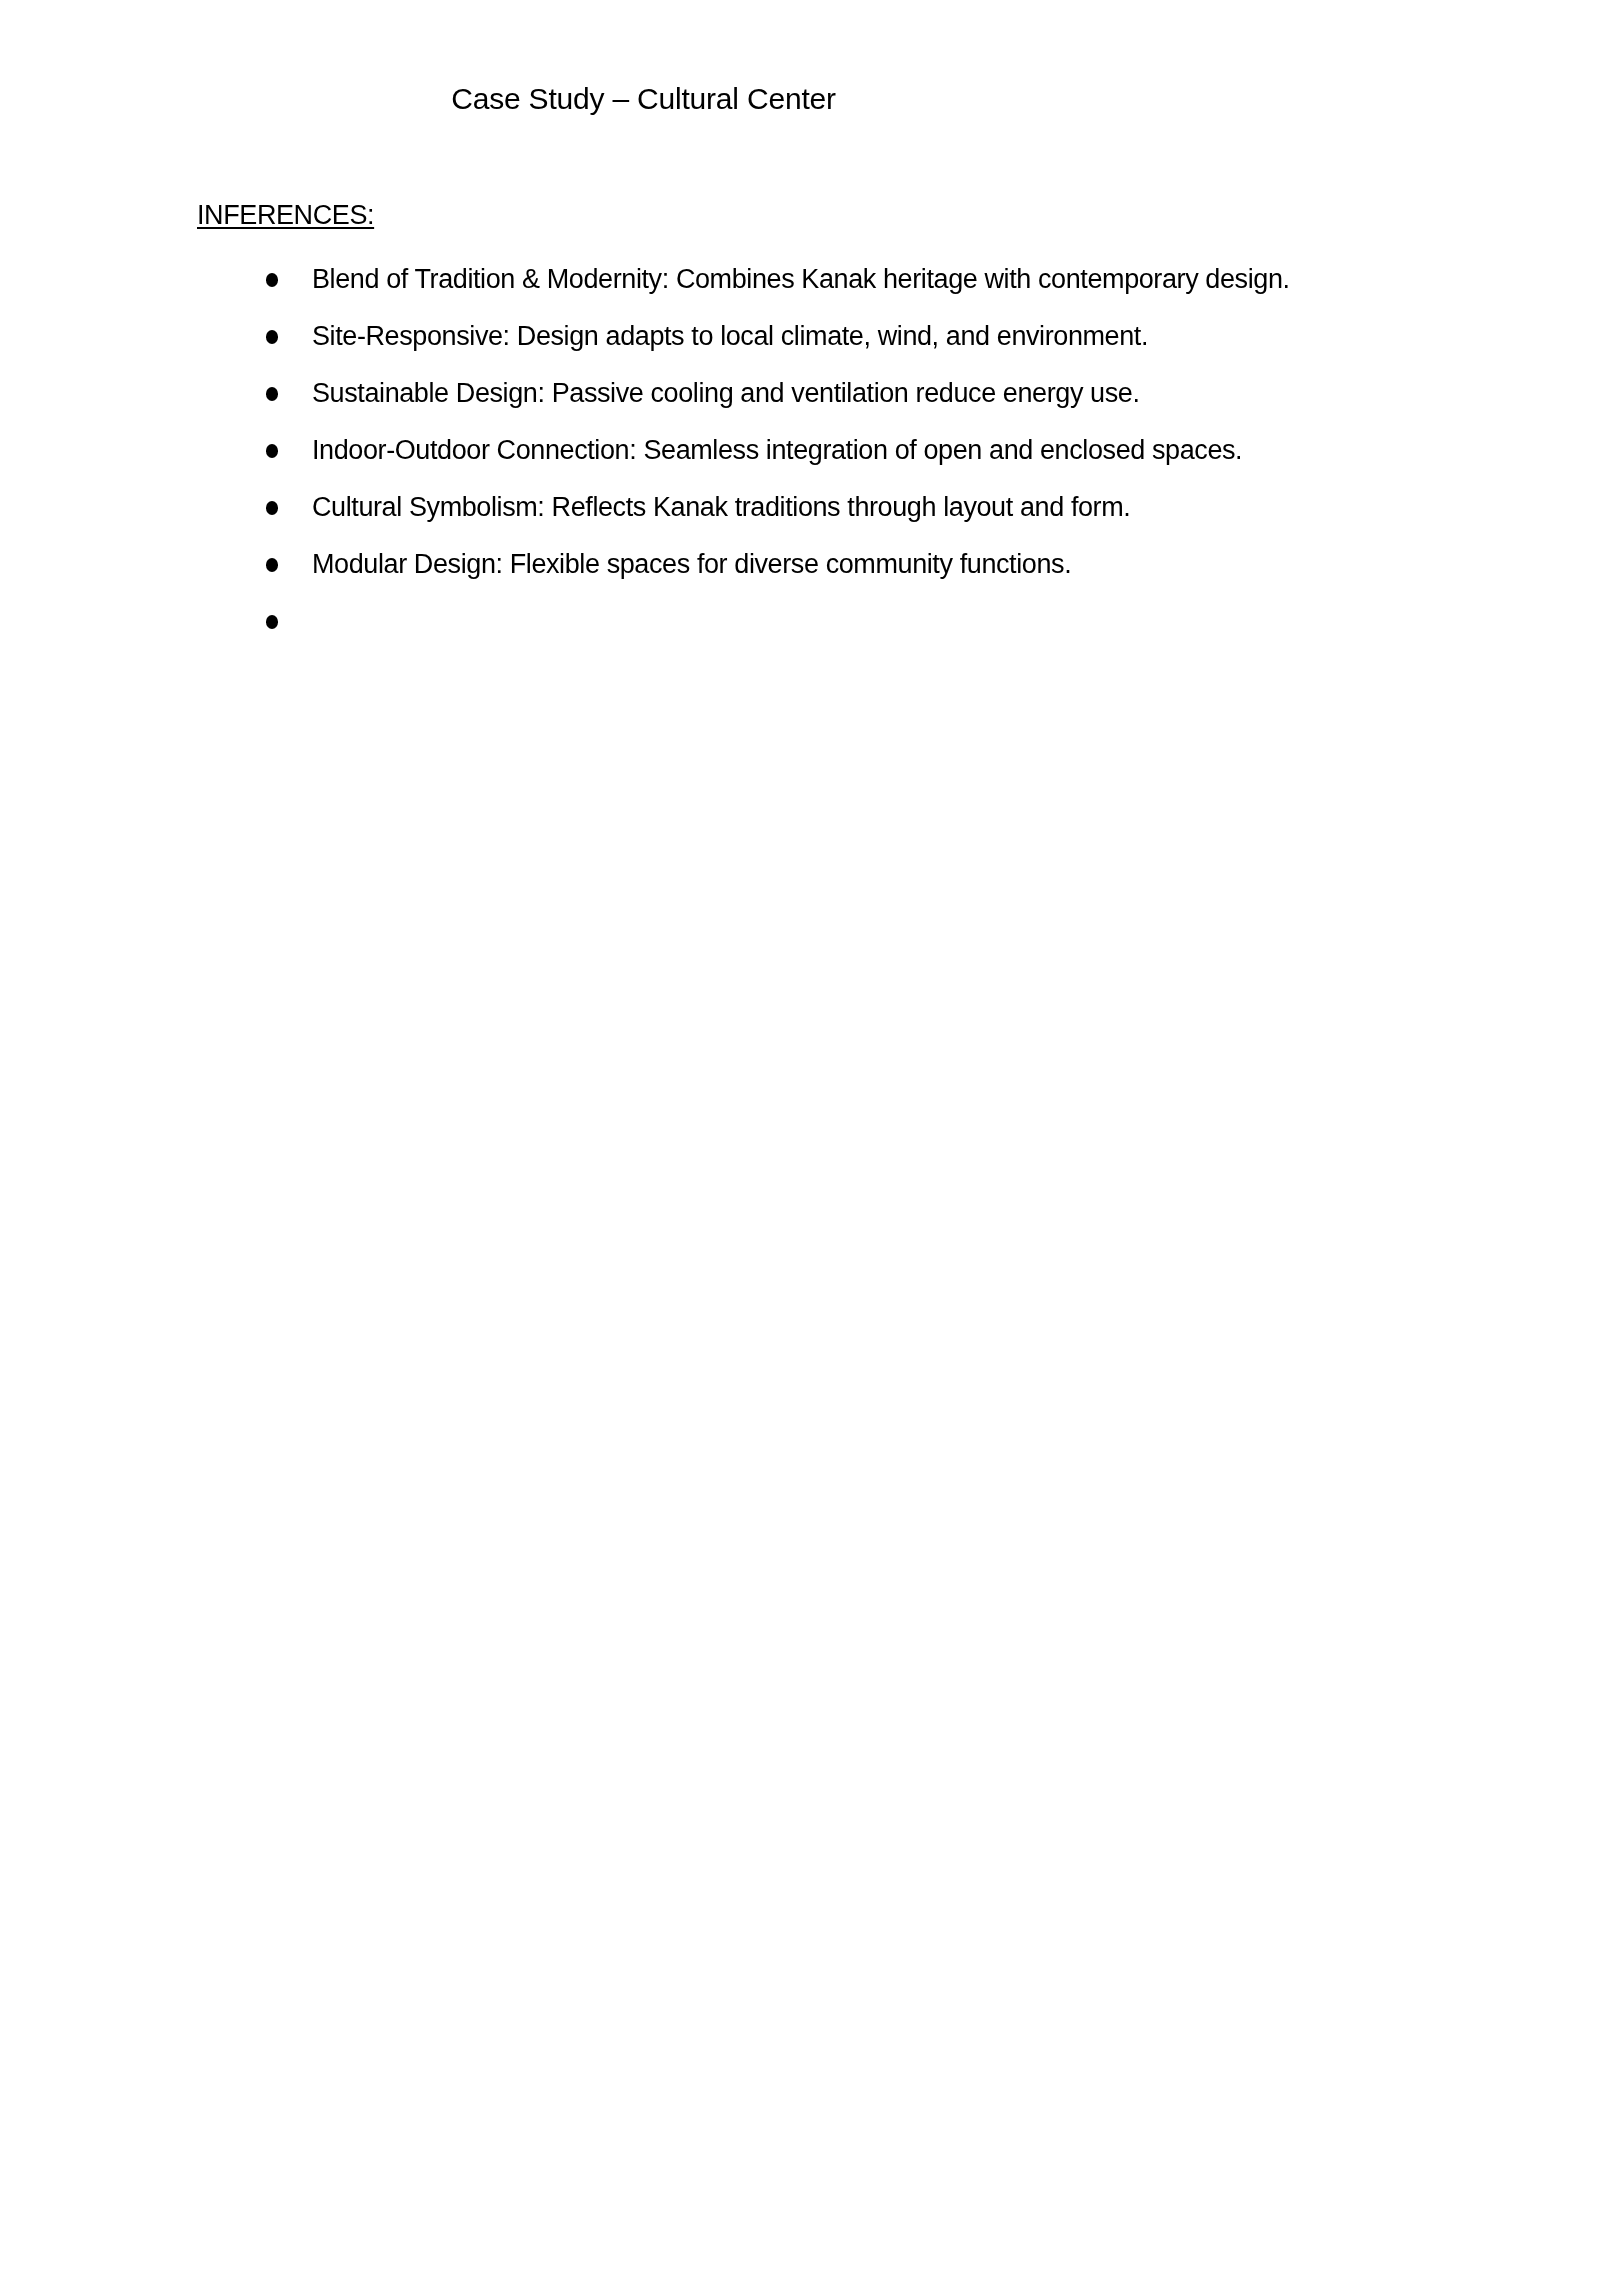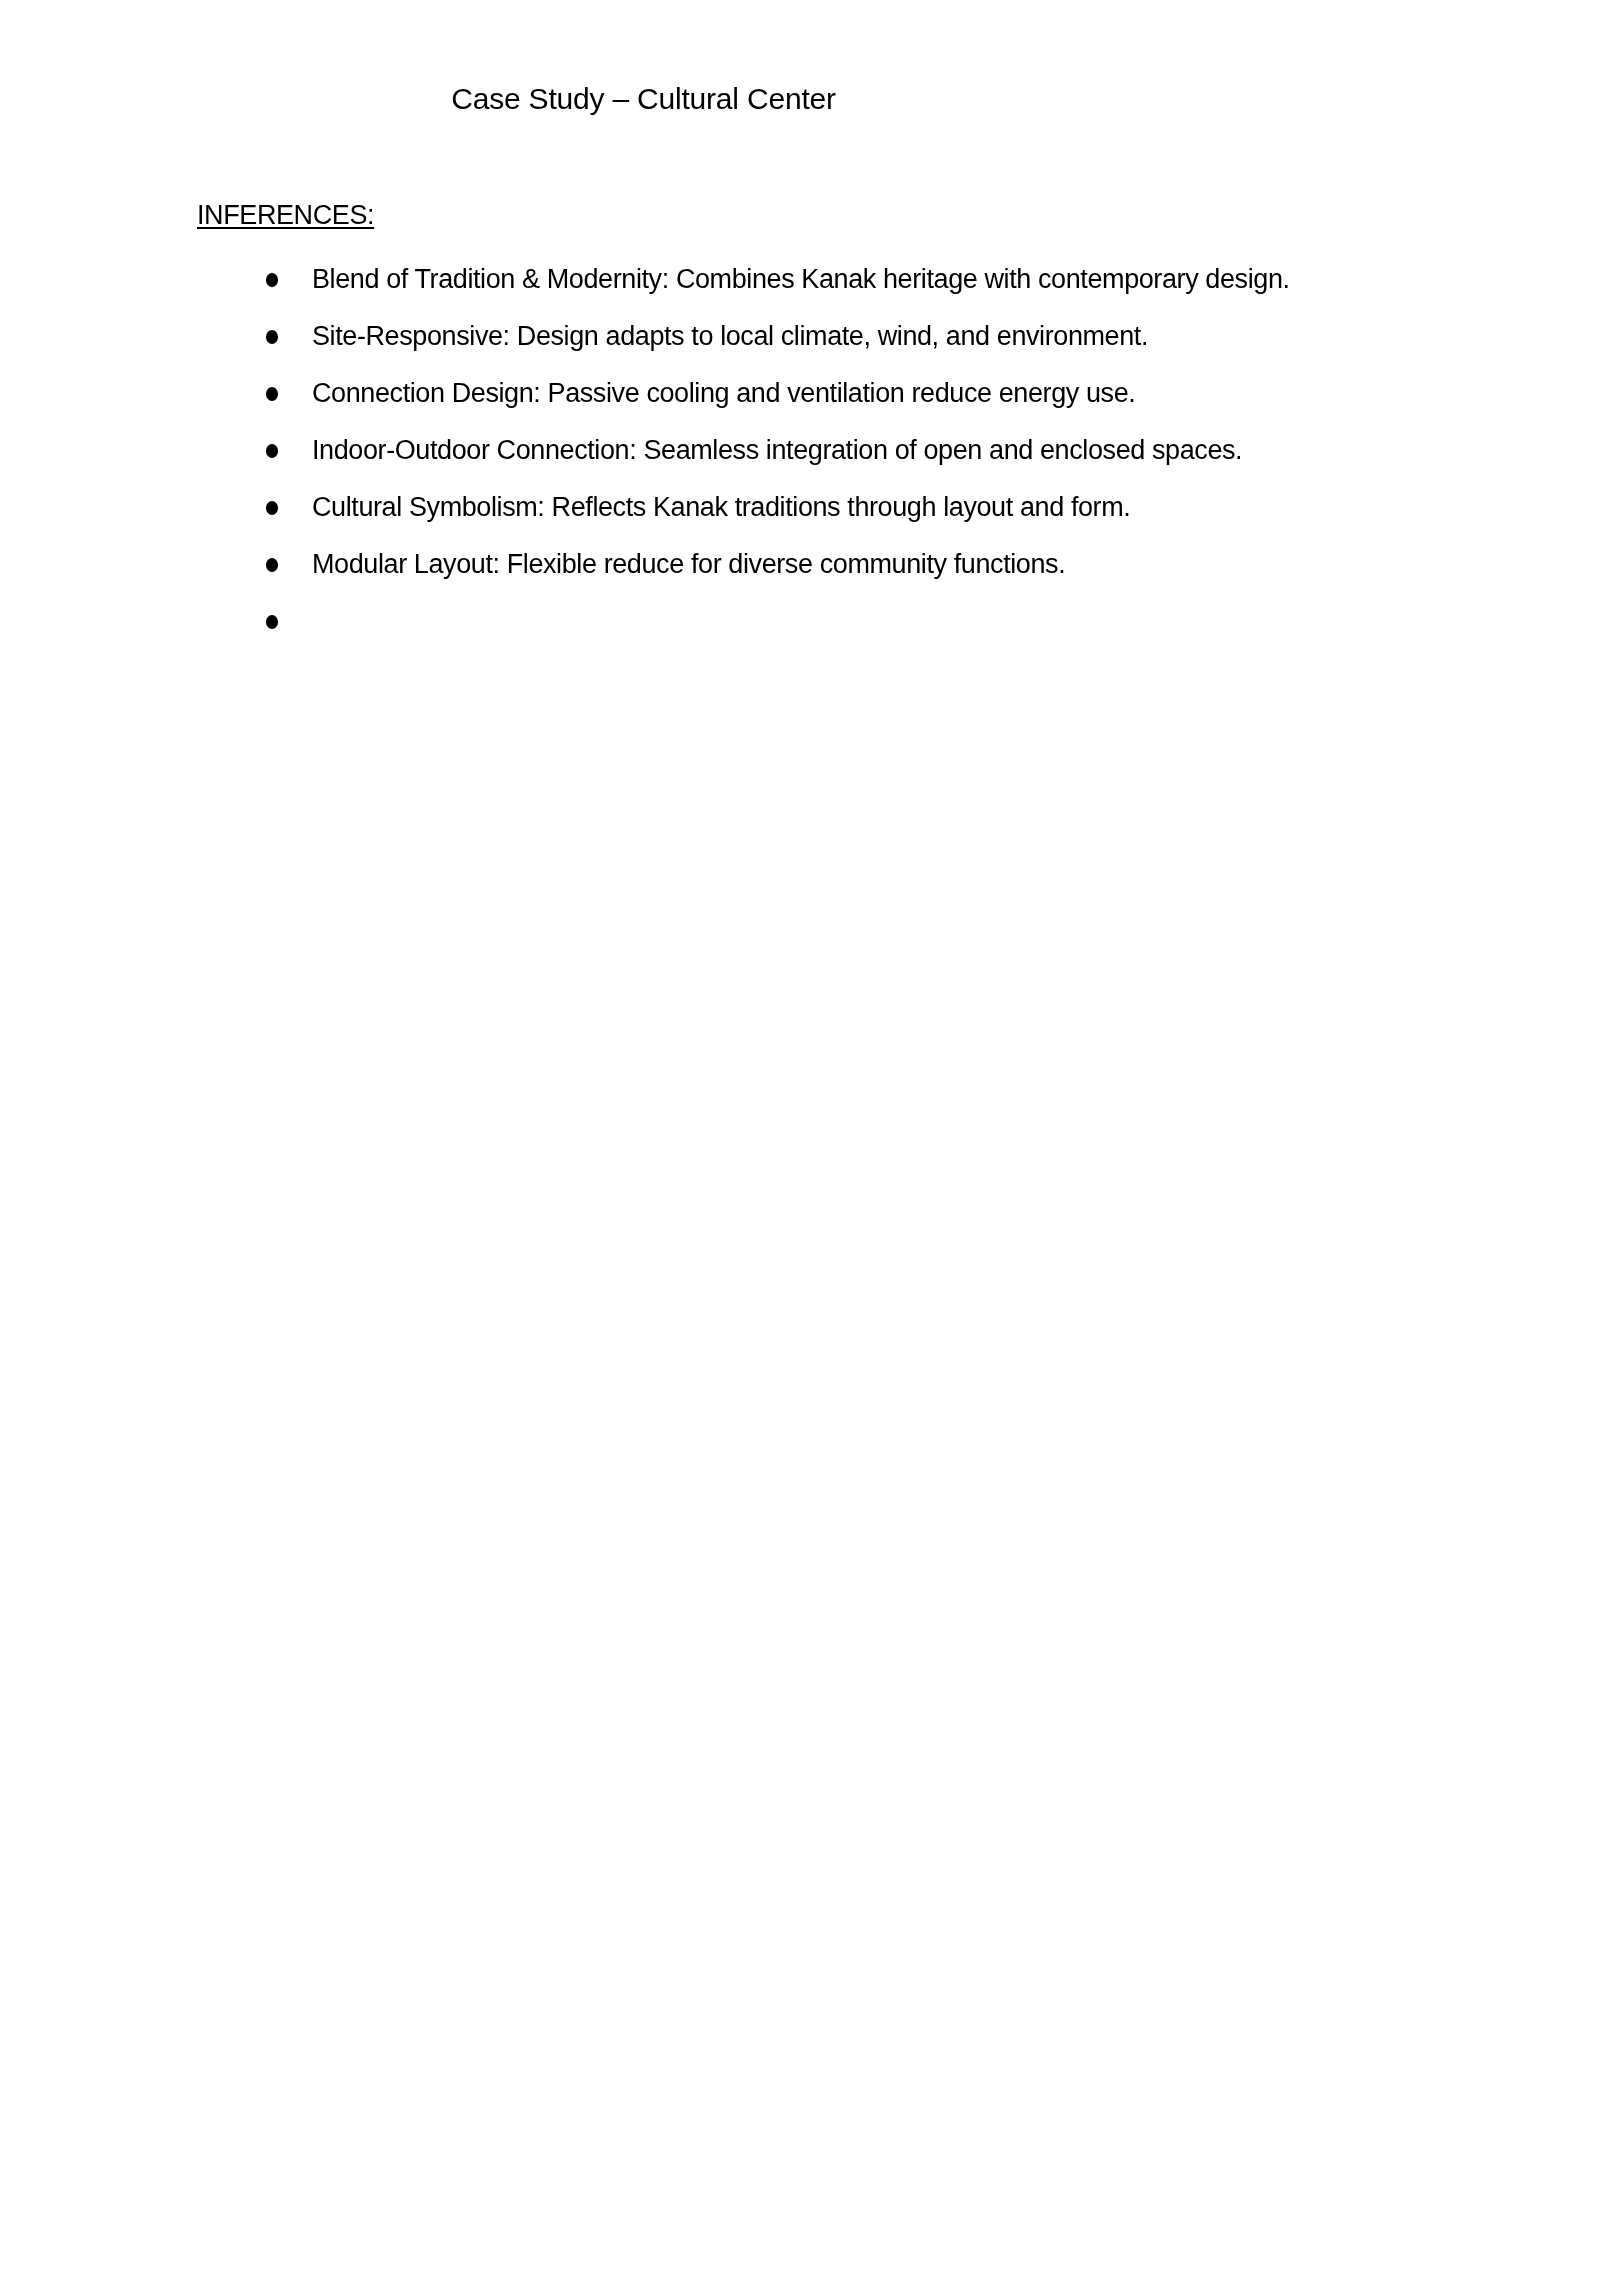--- a/index.html
+++ b/index.html
@@ -87,7 +87,7 @@
   </li>
   <li class="bullet-item">
     <span class="bullet-dot"></span>
-    <span class="bullet-text">Connection Design: Passive cooling and ventilation reduce energy use.</span>
+    <span class="bullet-text">Sustainable Design: Passive cooling and ventilation reduce energy use.</span>
   </li>
   <li class="bullet-item">
     <span class="bullet-dot"></span>

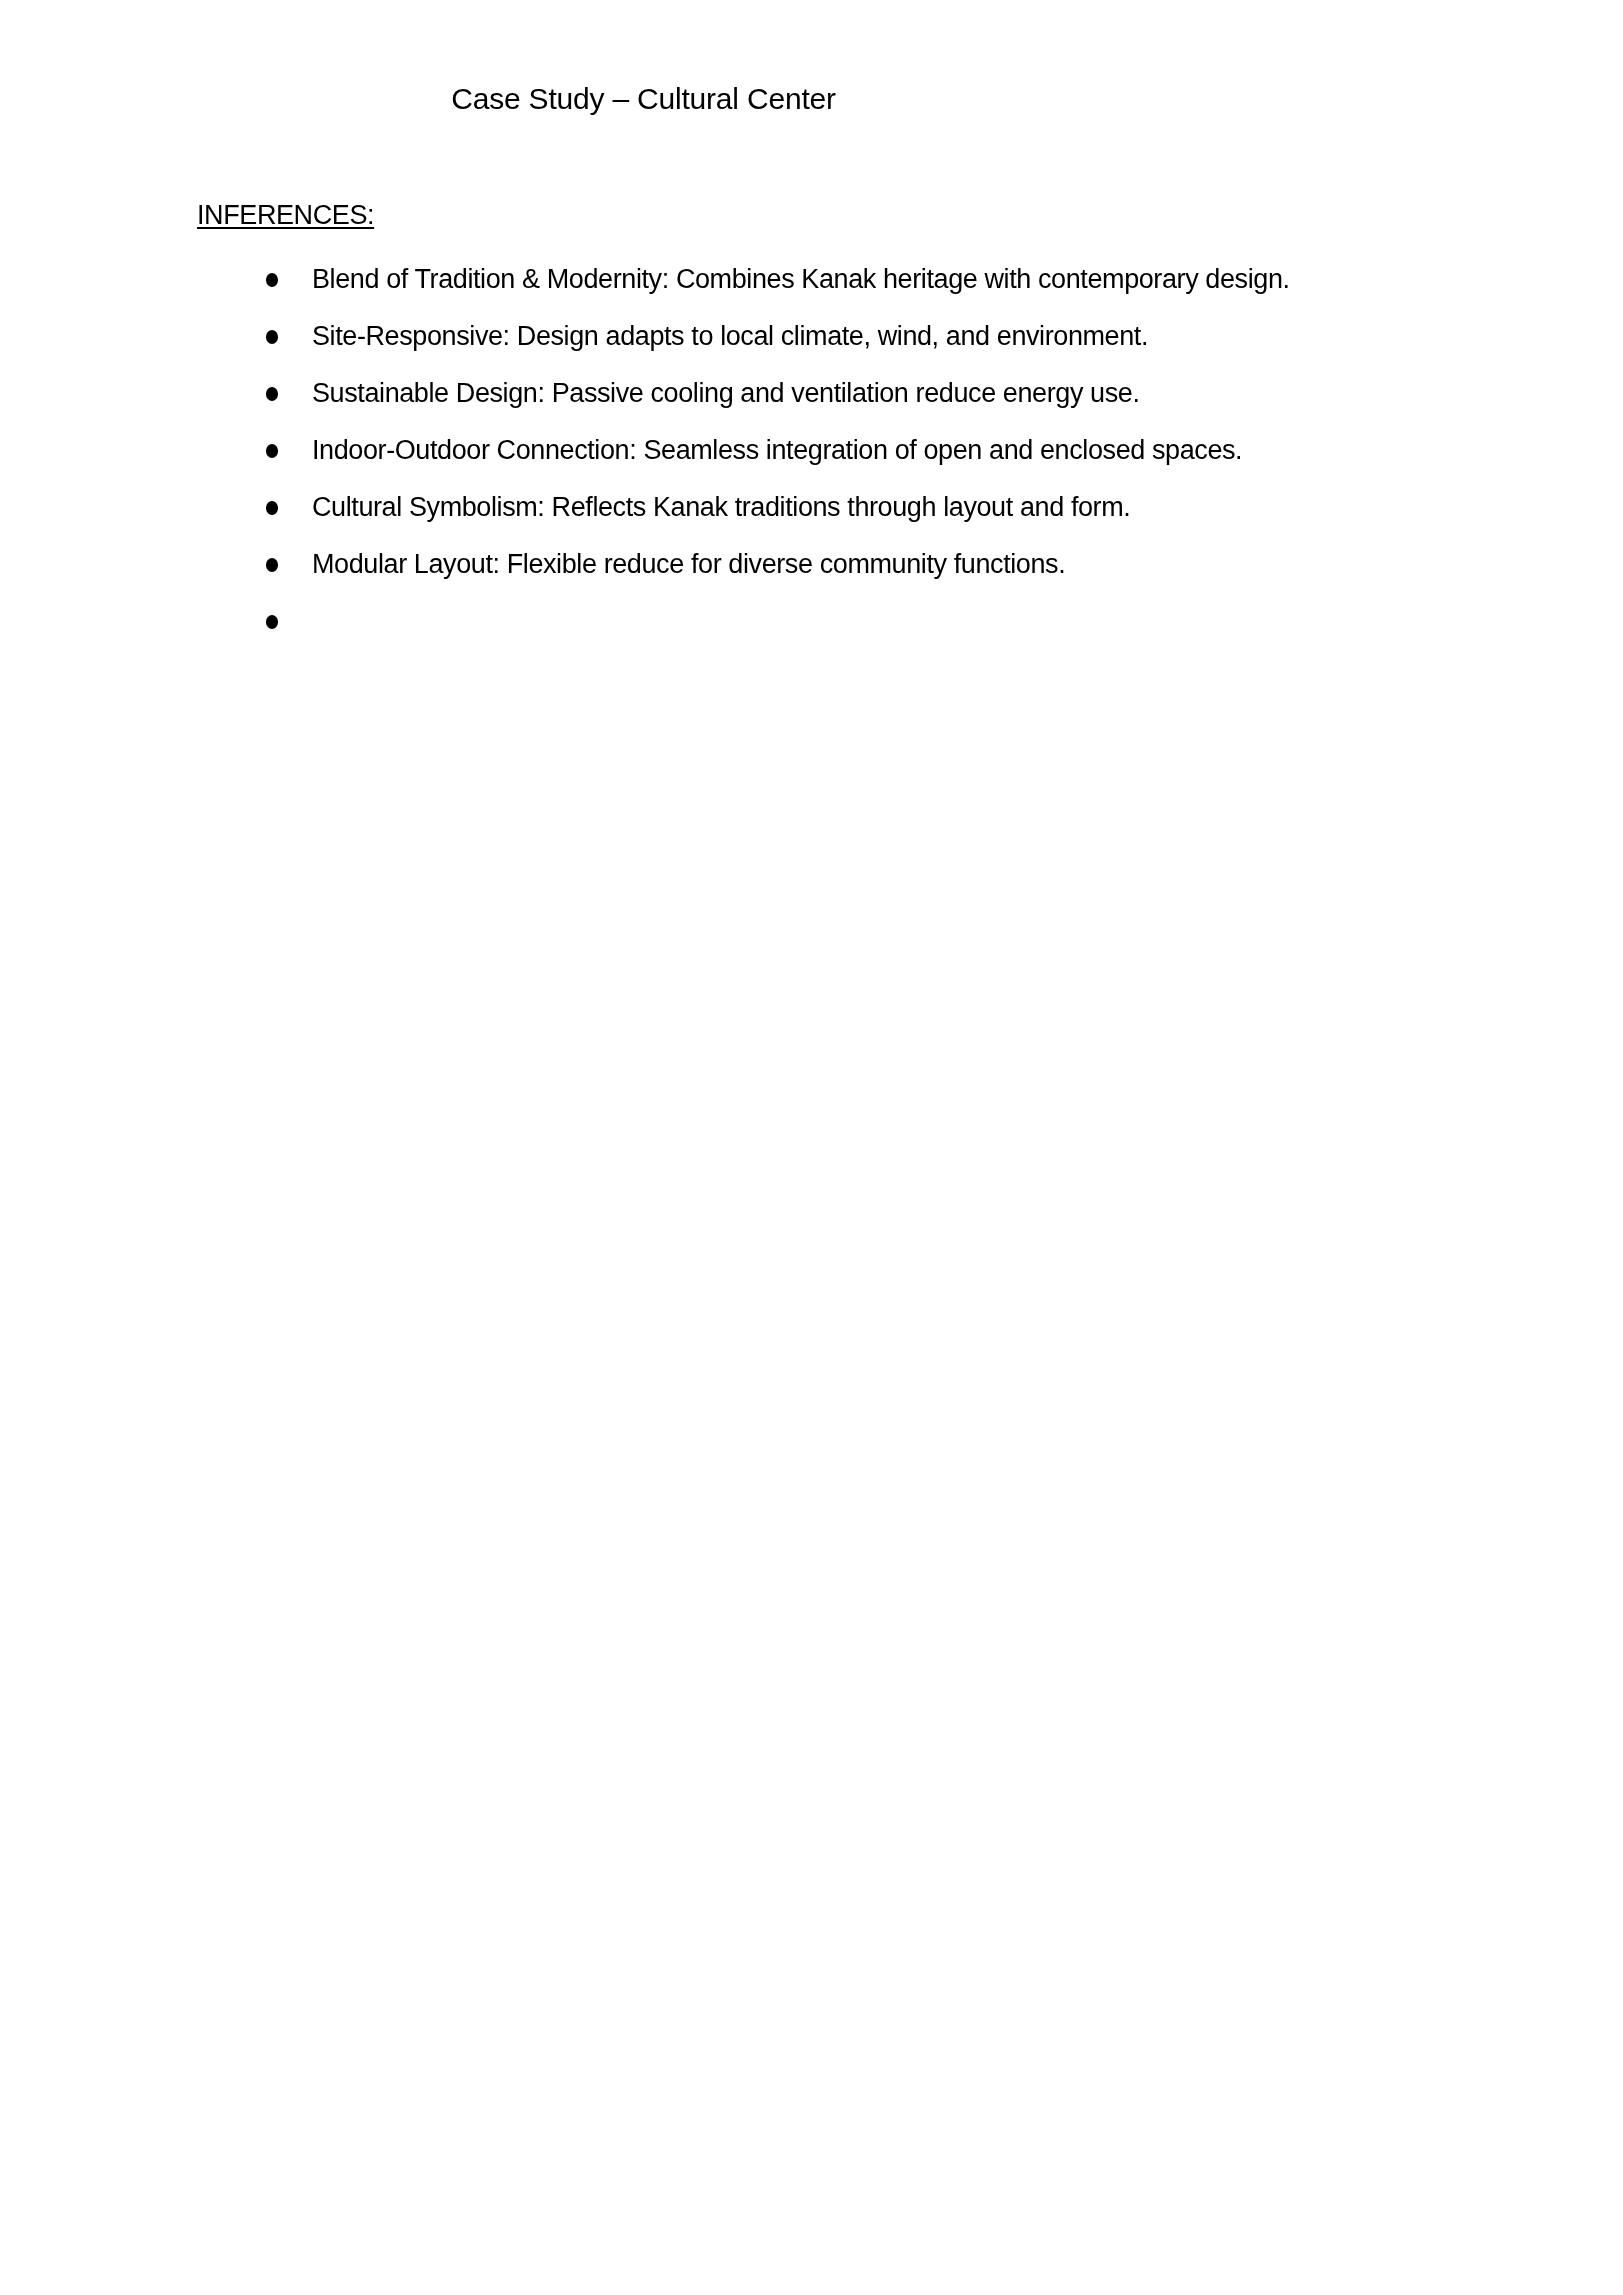--- a/index.html
+++ b/index.html
@@ -99,7 +99,7 @@
   </li>
   <li class="bullet-item">
     <span class="bullet-dot"></span>
-    <span class="bullet-text">Modular Layout: Flexible reduce for diverse community functions.</span>
+    <span class="bullet-text">Modular Design: Flexible spaces for diverse community functions.</span>
   </li>
   <li class="bullet-item">
     <span class="bullet-dot"></span>

